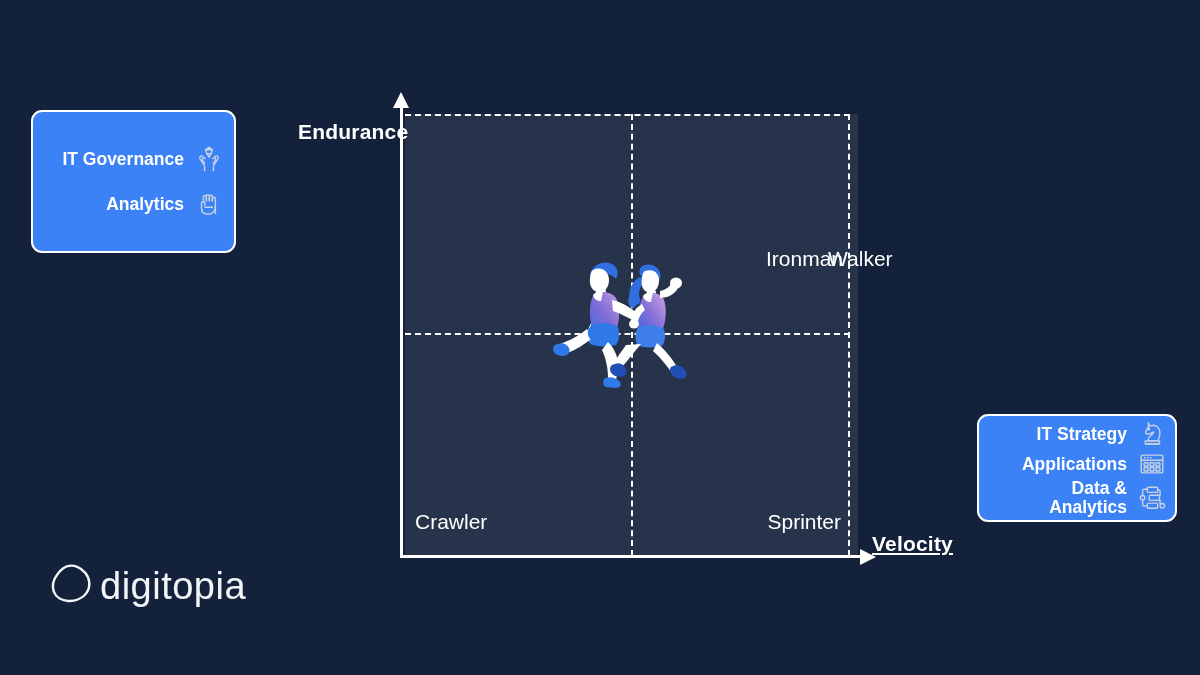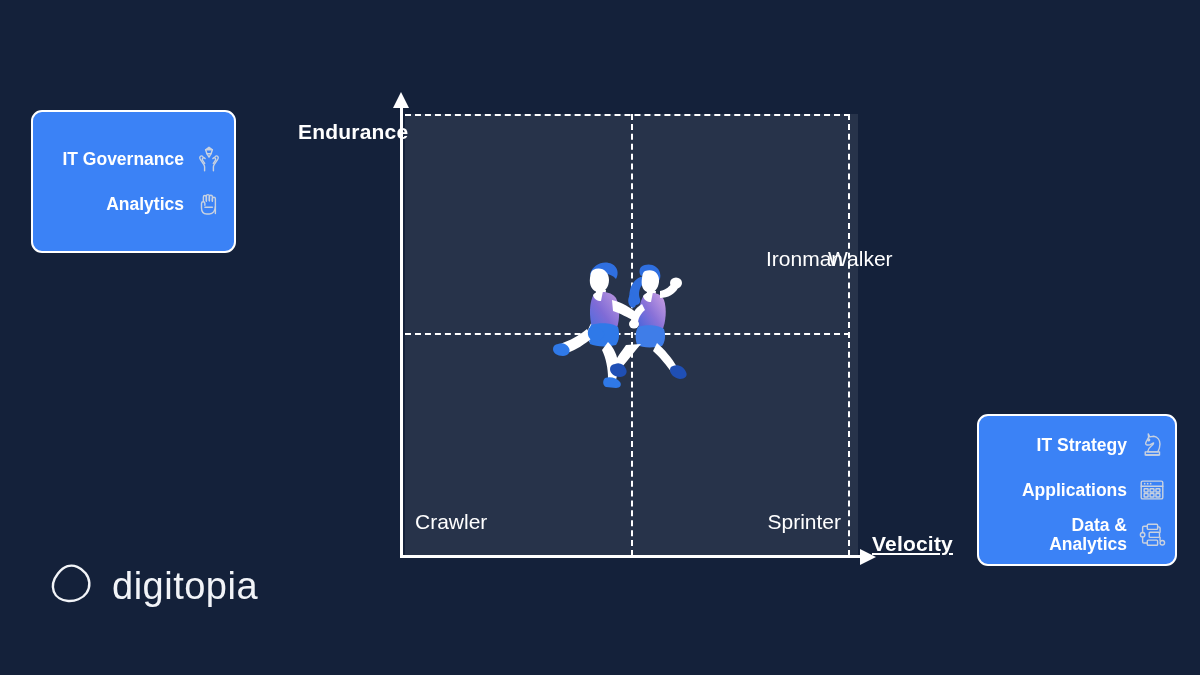--- a/index.html
+++ b/index.html
@@ -125,7 +125,7 @@
     justify-content: center;
   }
   #callout-left  { left: 31px;  top: 110px; width: 205px; height: 143px; padding: 4px 10px 4px 8px; }
-  #callout-right { left: 977px; top: 414px; width: 200px; height: 152px; padding: 4px 8px 4px 10px; }
+  #callout-right { left: 977px; top: 414px; width: 200px; height: 108px; padding: 4px 8px 4px 10px; }
 
   .callout-row {
     display: flex;

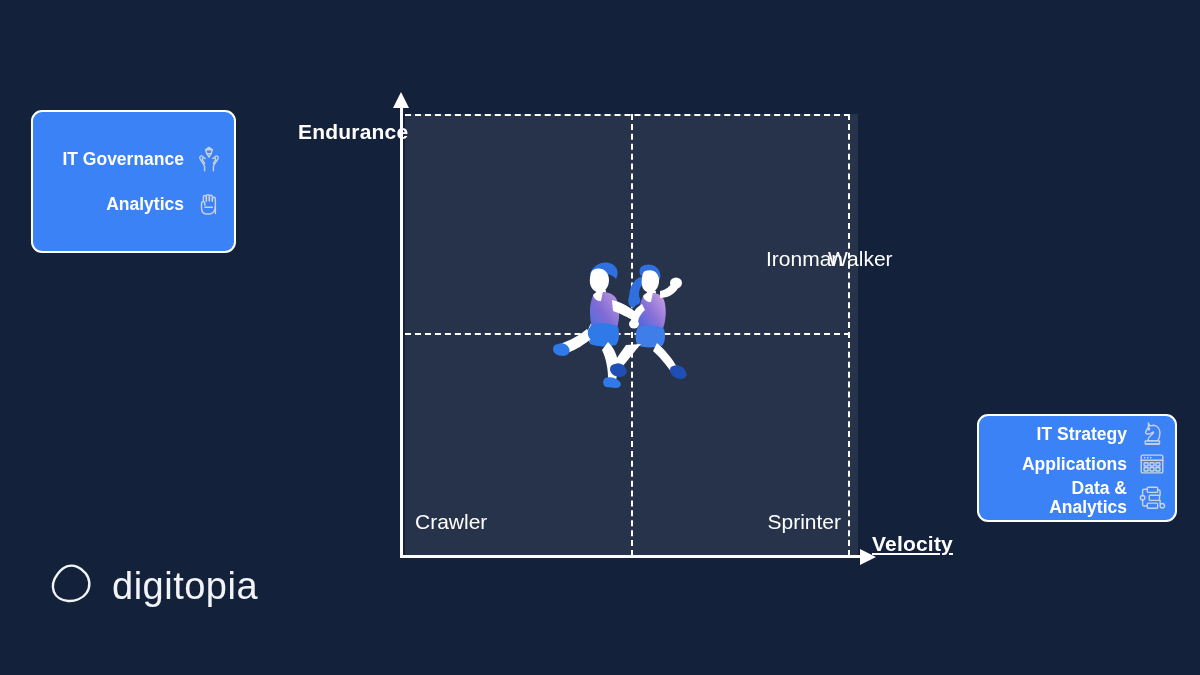--- a/index.html
+++ b/index.html
@@ -171,7 +171,7 @@
     top: 560px;
     display: flex;
     align-items: center;
-    gap: 17px;
+    gap: 5px;
   }
   #logo-word {
     font-size: 38px;

